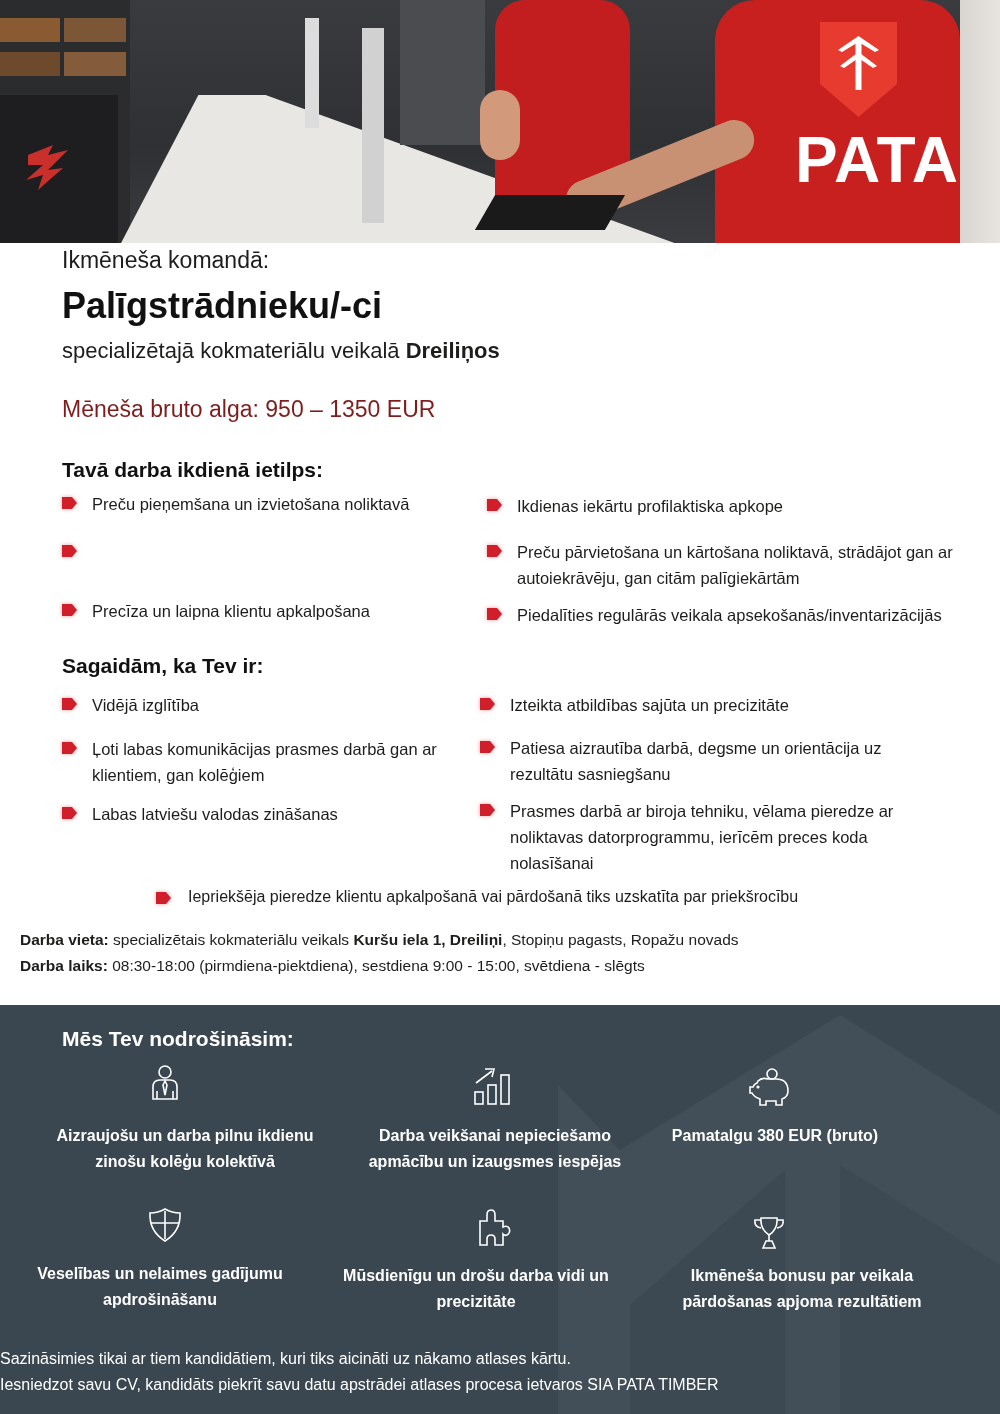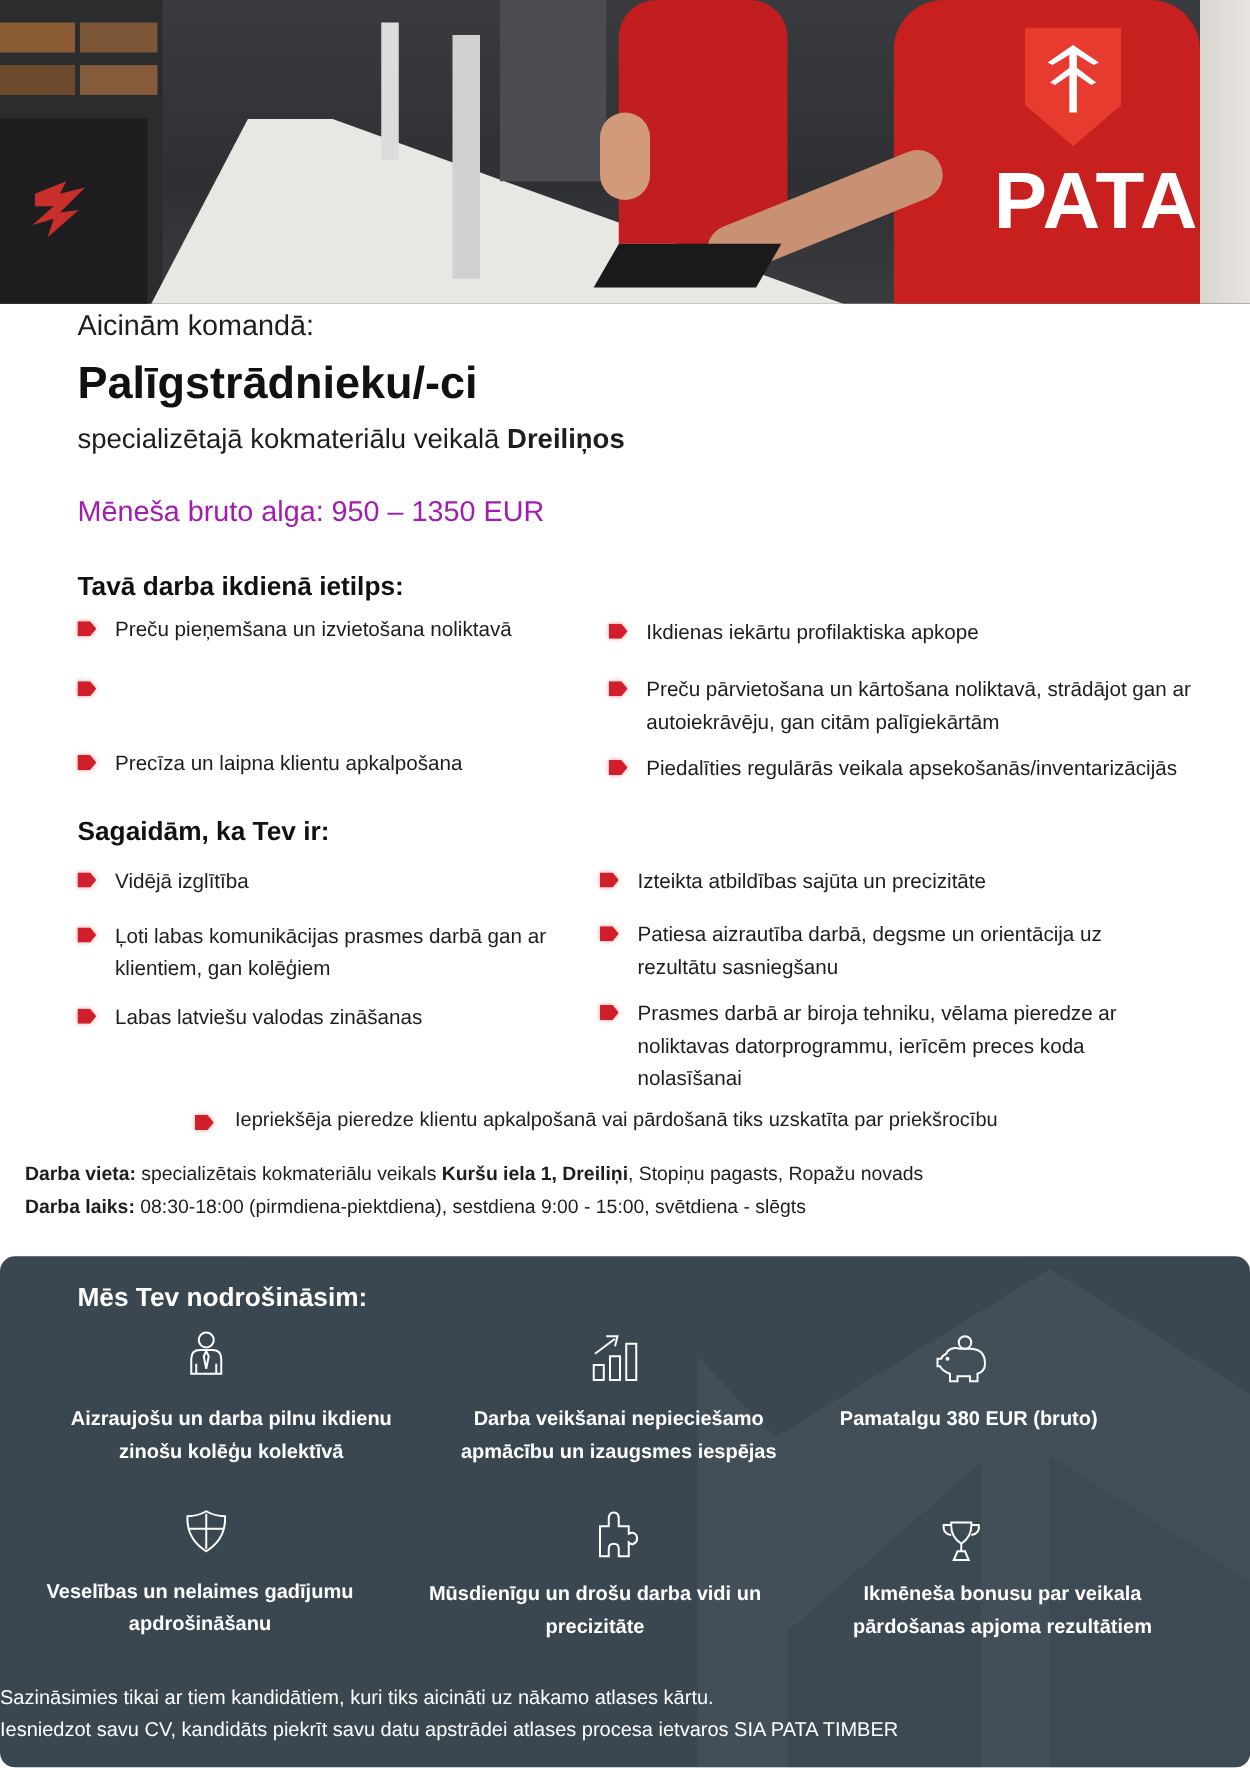--- a/index.html
+++ b/index.html
@@ -83,7 +83,7 @@
   <div class="logo-text">PATA</div>
 </div>
 
-<div class="intro-label">Aicinām komandā:</div>
+<div class="intro-label">Ikmēneša komandā:</div>
 <div class="job-title">Palīgstrādnieku/-ci</div>
 <div class="subtitle"><span>specializētajā kokmateriālu veikalā </span><b>Dreiliņos</b></div>
 <div class="salary">Mēneša bruto alga: 950 – 1350 EUR</div>

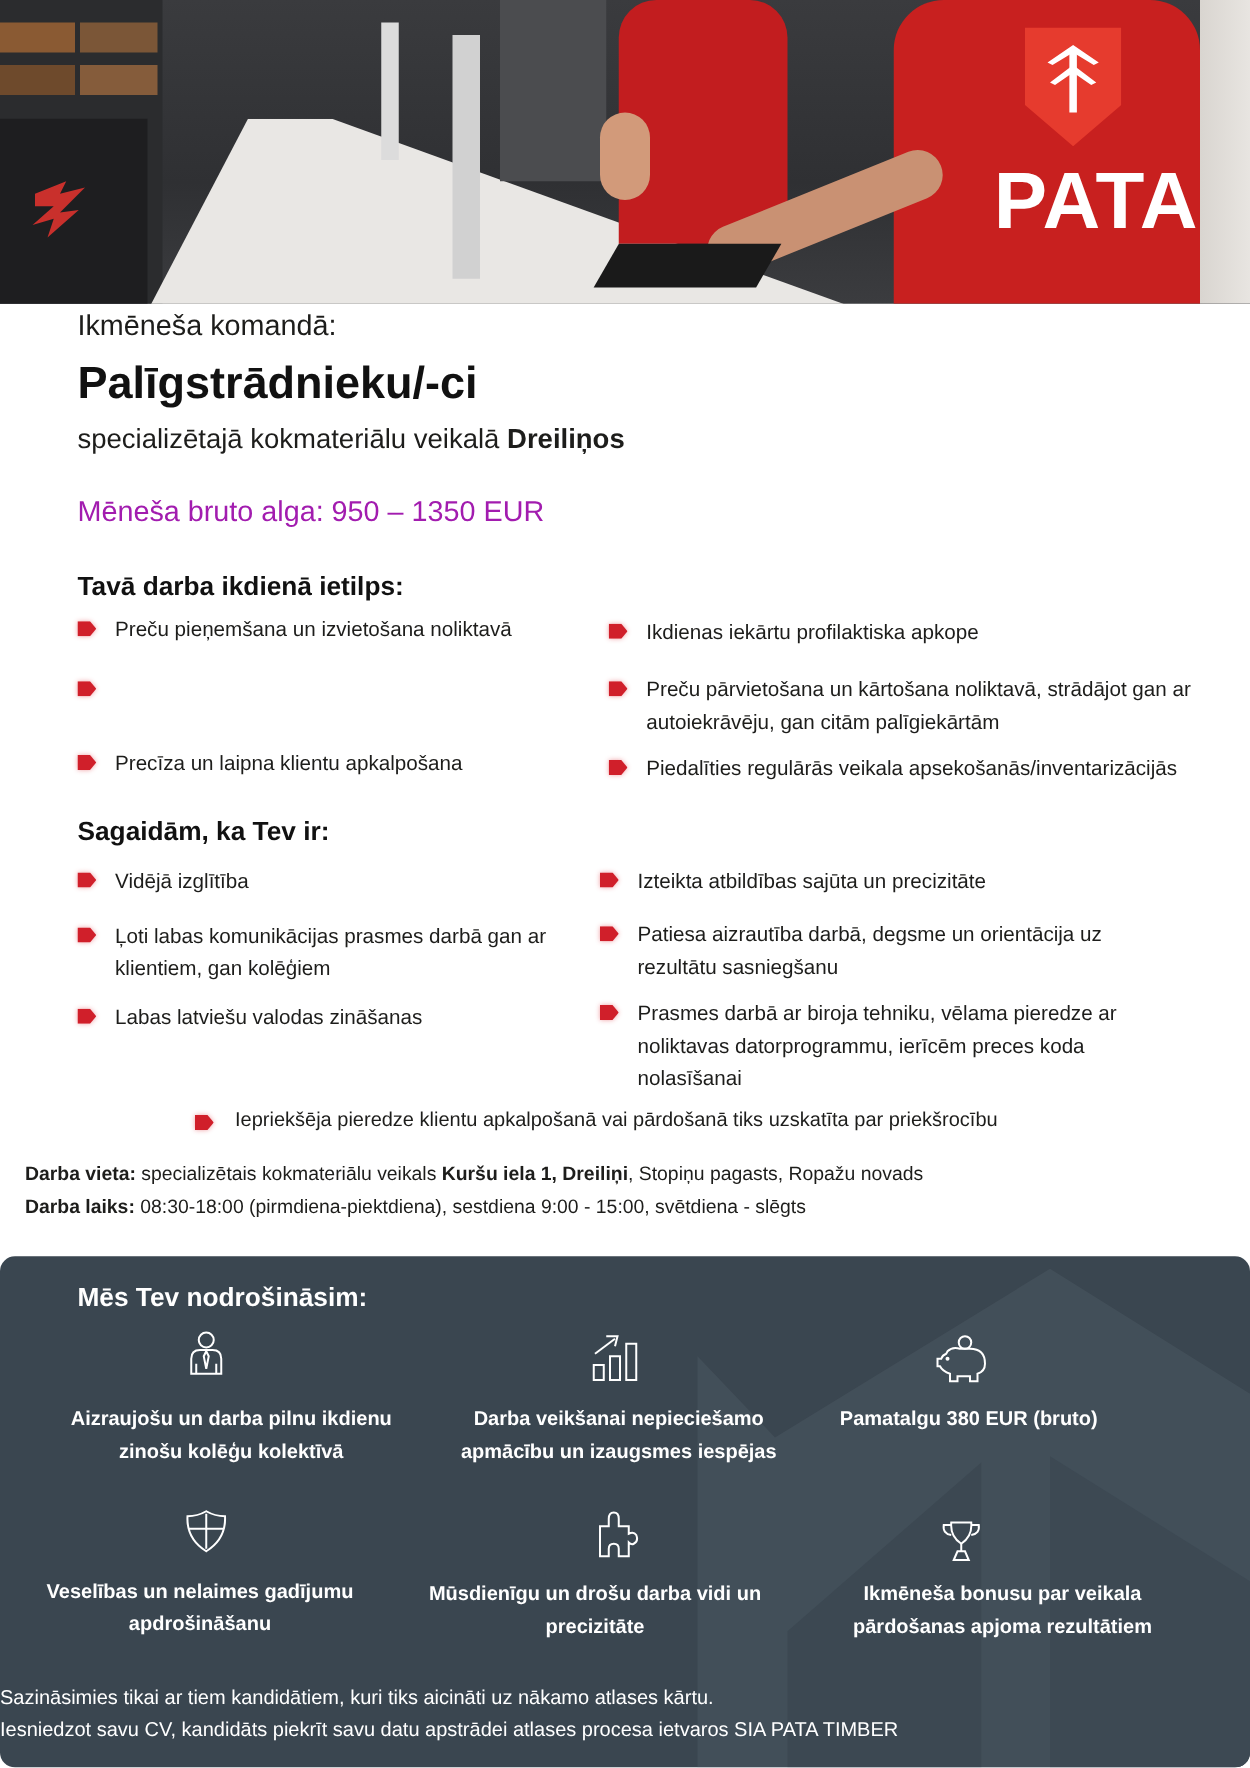--- a/index.html
+++ b/index.html
@@ -33,7 +33,7 @@
   .job-title { position:absolute; left:62px; top:285px; font-size:36px; font-weight:700; color:#111; }
   .subtitle { position:absolute; left:62px; top:338px; font-size:22px; color:#1d1d1b; }
   .subtitle b { font-weight:700; }
-  .salary { position:absolute; left:62px; top:396px; font-size:23px; color:#a21caf; }
+  .salary { position:absolute; left:62px; top:396px; font-size:23px; color:#7f1d1d; }
 
   h2.sec { position:absolute; margin:0; font-size:21px; font-weight:700; color:#111; }
   .bul { position:absolute; font-size:16.5px; line-height:26px; color:#1d1d1b; padding-left:30px; }

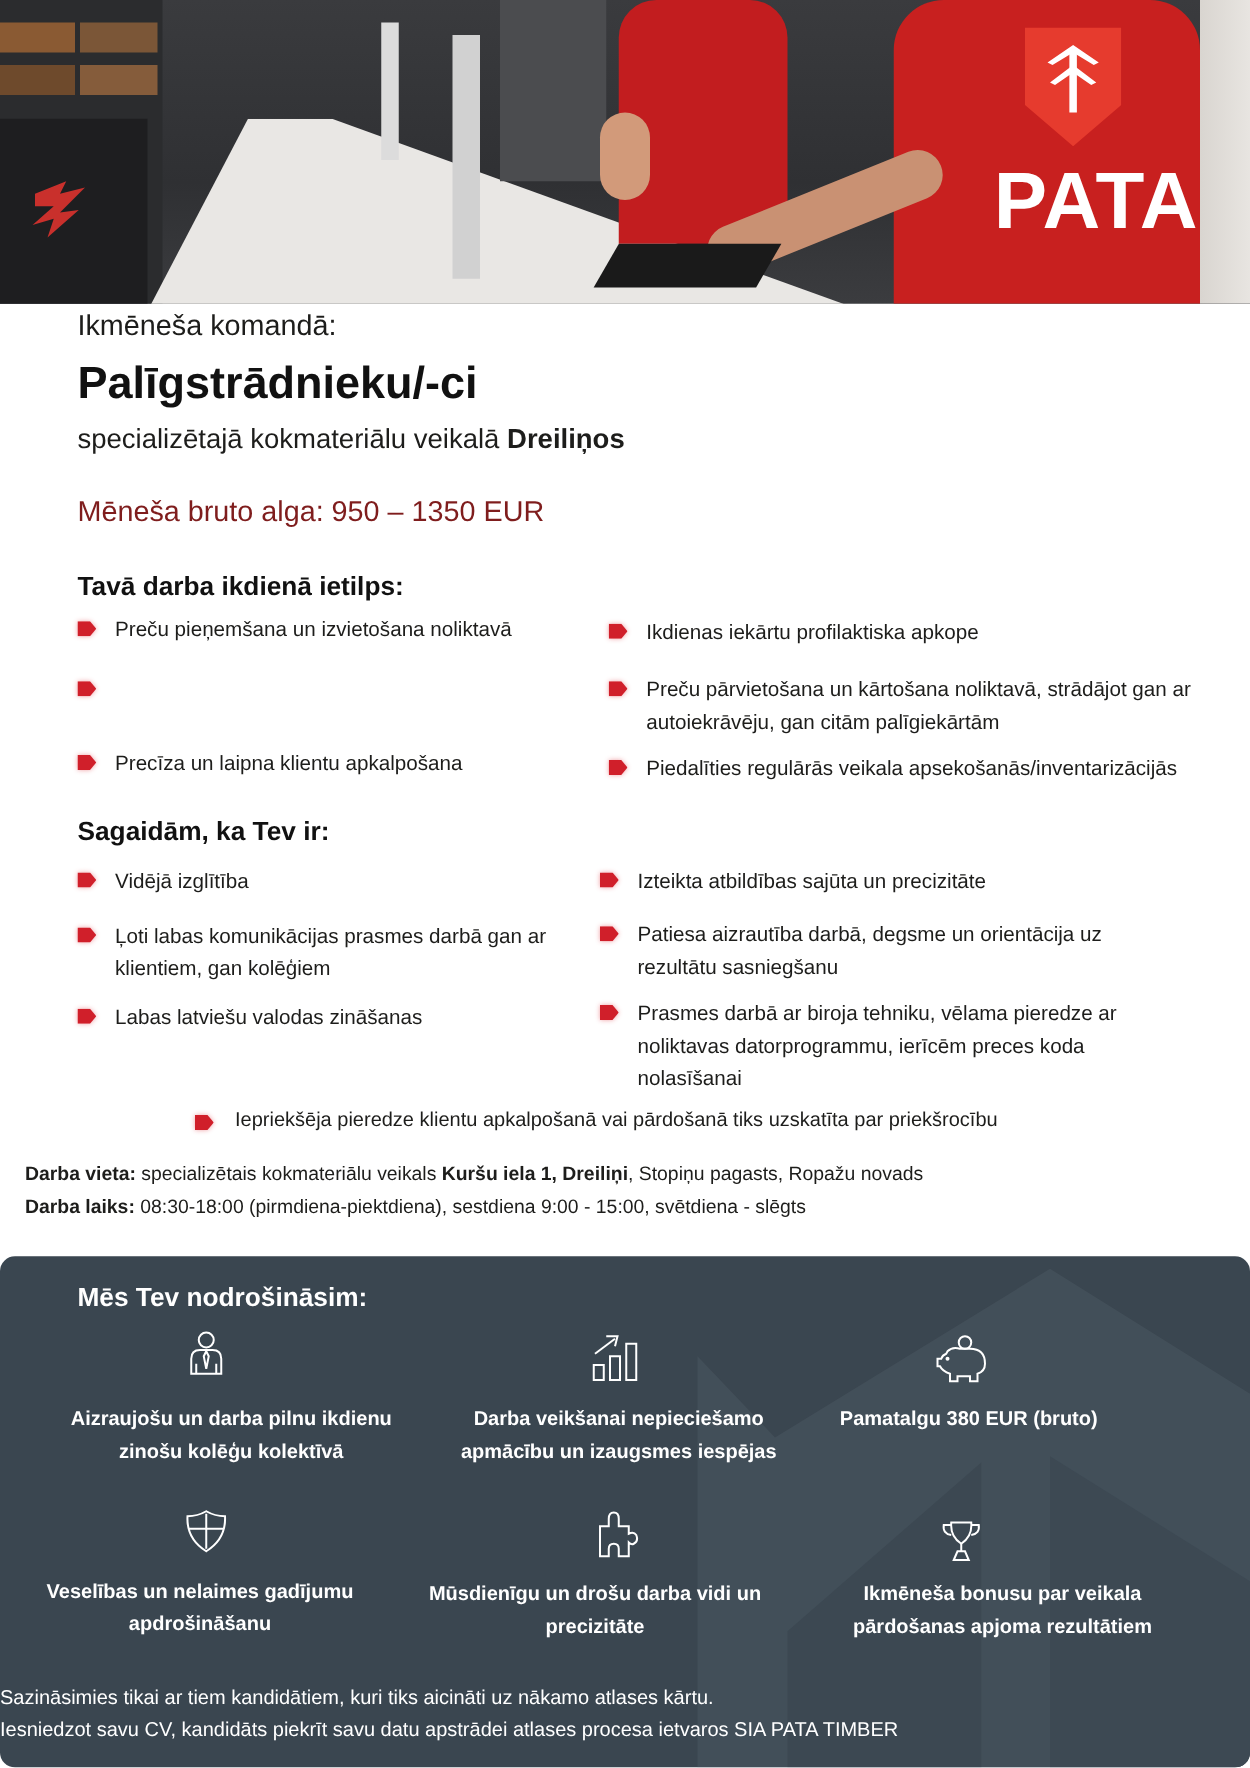--- a/index.html
+++ b/index.html
@@ -44,7 +44,7 @@
   .info-line b { font-weight:700; }
 
   
-  .benefits { position:absolute; left:0; top:1005px; width:1000px; height:409px; background:#3a4650; overflow:hidden;border-radius:12px; }
+  .benefits { position:absolute; left:0; top:1005px; width:1000px; height:409px; background:#3a4650; overflow:hidden; }
   .benefits .deco { position:absolute; }
   .benefits h2 { position:absolute; left:62px; top:22px; margin:0; font-size:21px; font-weight:700; color:#ffffff; }
   .ben-icon { position:absolute; width:40px; height:40px; }

